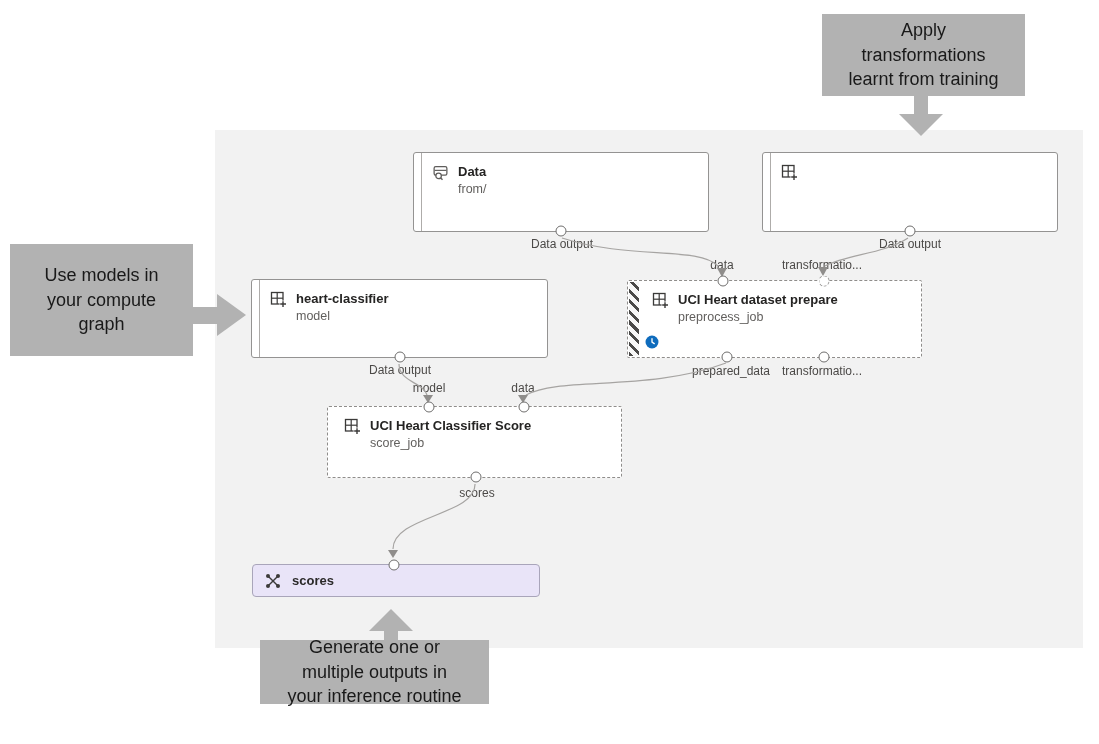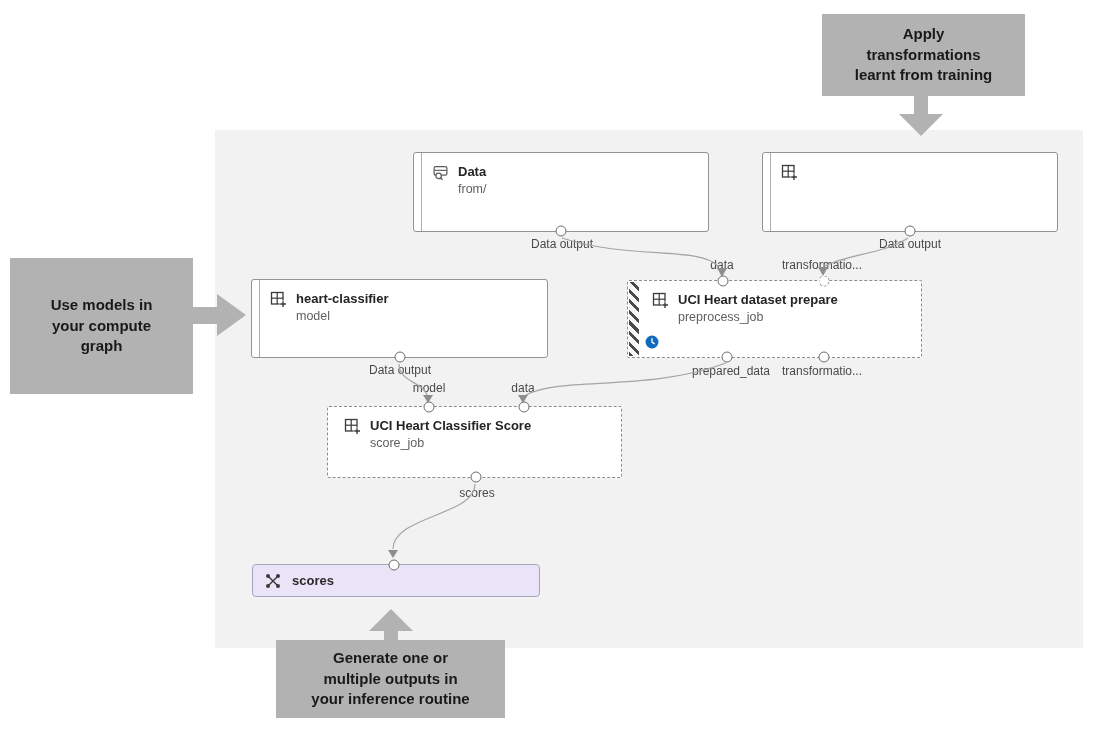--- a/index.html
+++ b/index.html
@@ -34,7 +34,7 @@
   
   .callout{position:absolute;background:#b2b2b2;display:flex;align-items:center;justify-content:center;
            z-index:10;}
-  .callout .ctext{font-size:15px;font-weight:bold;color:#191919;line-height:1.38;text-align:center;
+  .callout .ctext{font-size:18px;font-weight:normal;color:#191919;line-height:1.38;text-align:center;
            white-space:pre-line;}
   .ar{position:absolute;background:#b2b2b2;z-index:10;}
   .tri{position:absolute;width:0;height:0;z-index:10;}

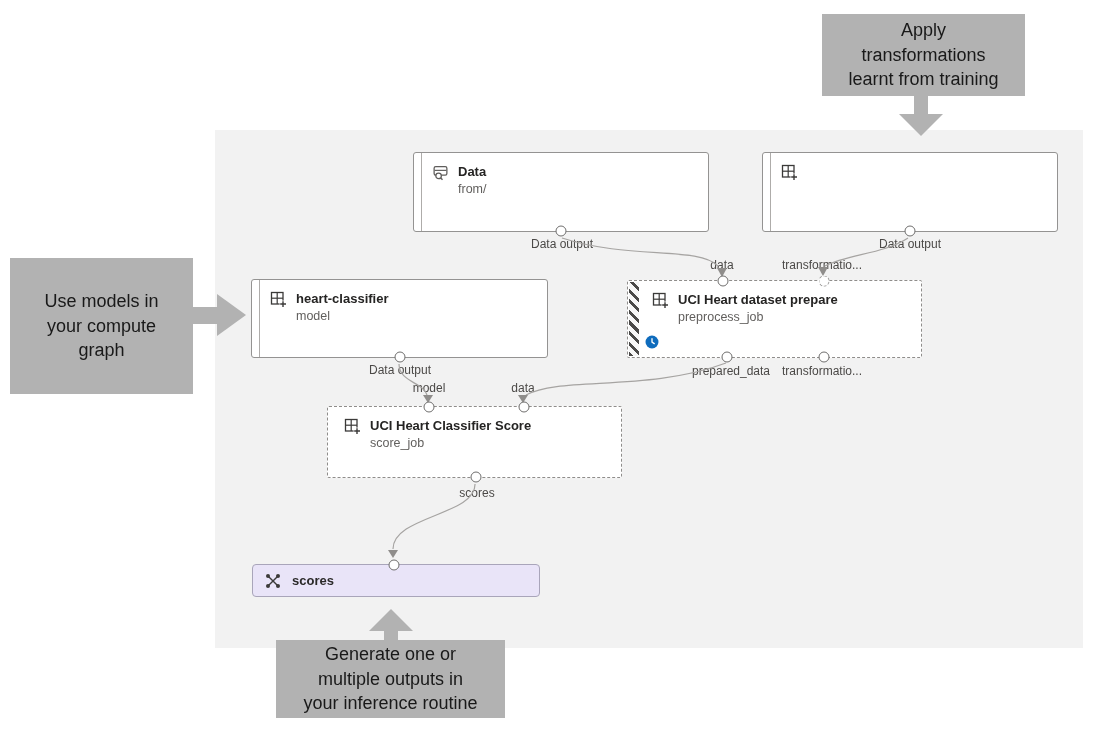--- a/index.html
+++ b/index.html
@@ -62,7 +62,7 @@
   <div class="ar" style="left:914px;top:96px;width:14px;height:18px;"></div>
   <div class="tri down" style="left:899px;top:114px;"></div>
 
-  <div class="callout" style="left:10px;top:258px;width:183px;height:136px;">
+  <div class="callout" style="left:10px;top:244px;width:183px;height:112px;">
     <span class="ctext">Use models in
 your compute
 graph</span>

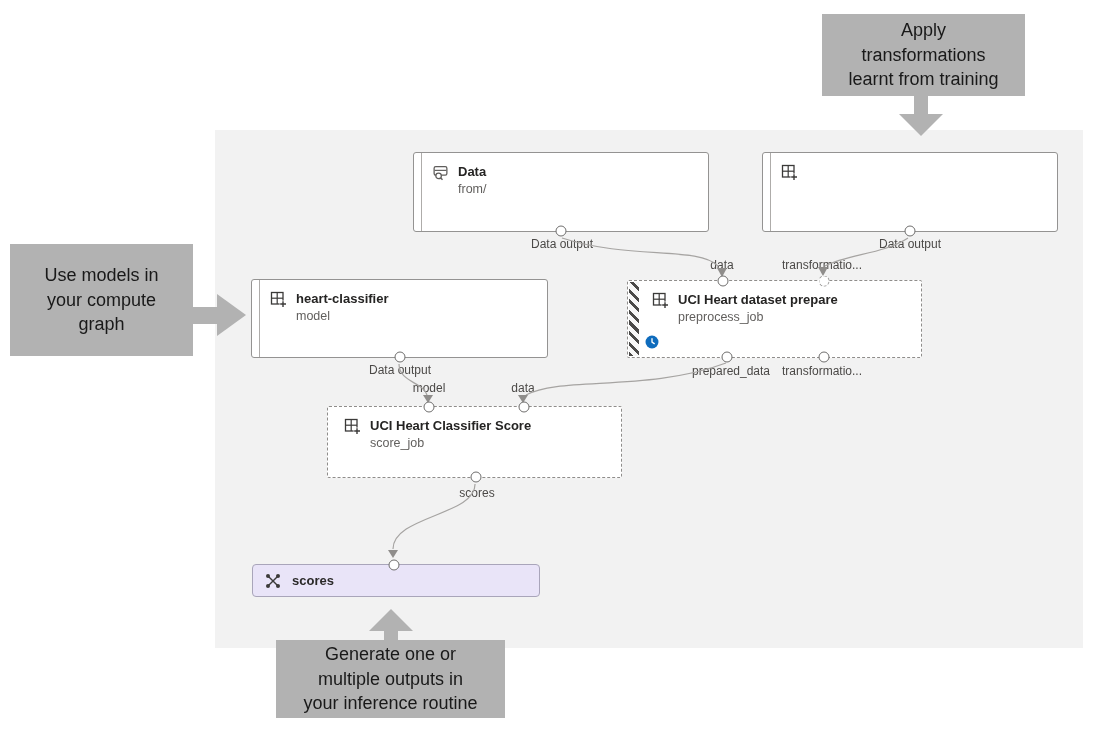--- a/index.html
+++ b/index.html
@@ -70,7 +70,7 @@
   <div class="ar" style="left:193px;top:307px;width:24px;height:17px;"></div>
   <div class="tri right" style="left:217px;top:294px;"></div>
 
-  <div class="callout" style="left:276px;top:640px;width:229px;height:78px;">
+  <div class="callout" style="left:260px;top:640px;width:229px;height:64px;">
     <span class="ctext">Generate one or
 multiple outputs in
 your inference routine</span>

